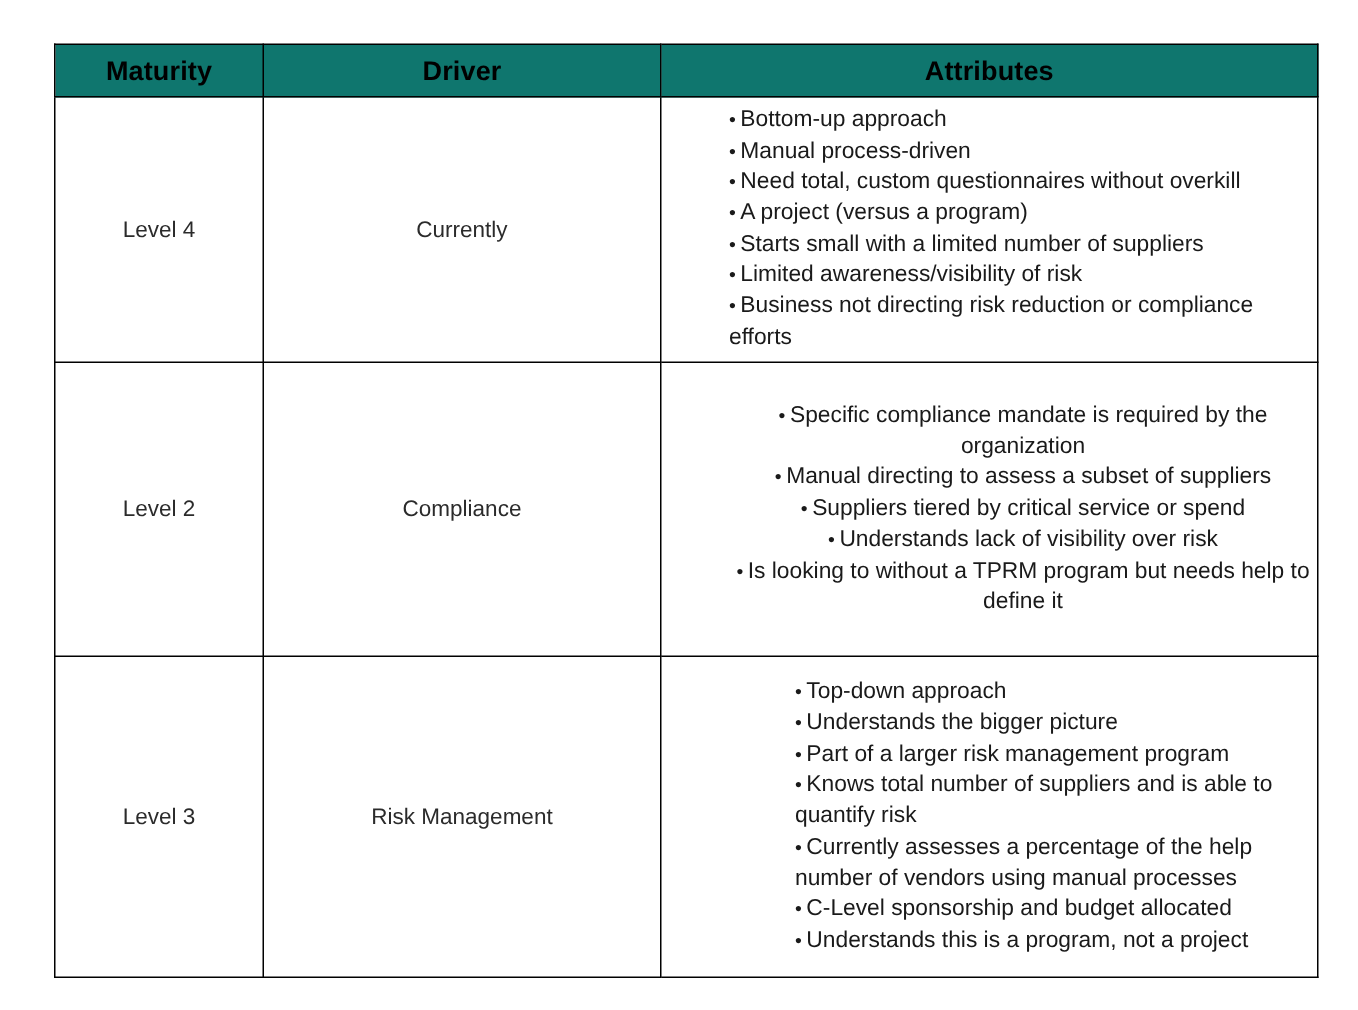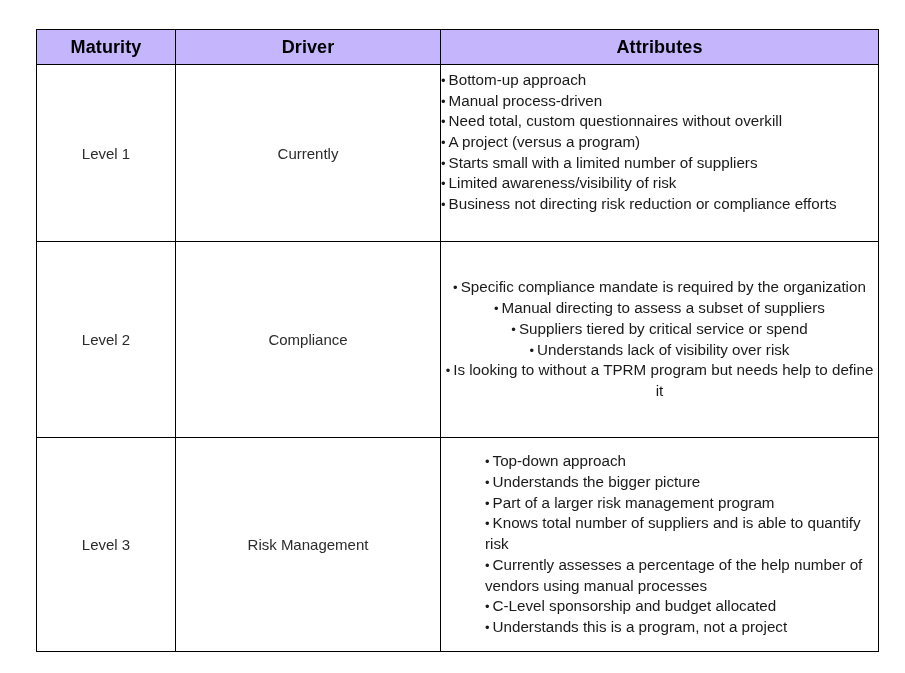--- a/index.html
+++ b/index.html
@@ -43,7 +43,7 @@
   col.col-attributes { width: 438px; }
 
   thead th {
-    background: #c4b5fd;
+    background: #0f766e;
     height: 34px;
     text-align: center;
     font-weight: bold;

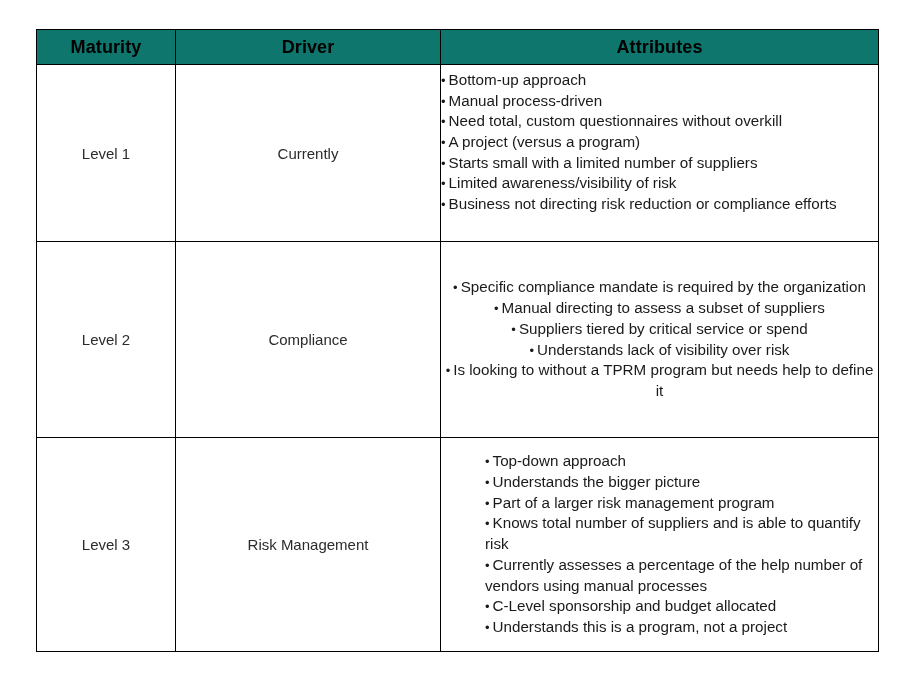--- a/index.html
+++ b/index.html
@@ -75,6 +75,7 @@
 
   .attr-line {
     white-space: normal;
+    margin-left: 45px;
   }
 
   .bullet-glyph {

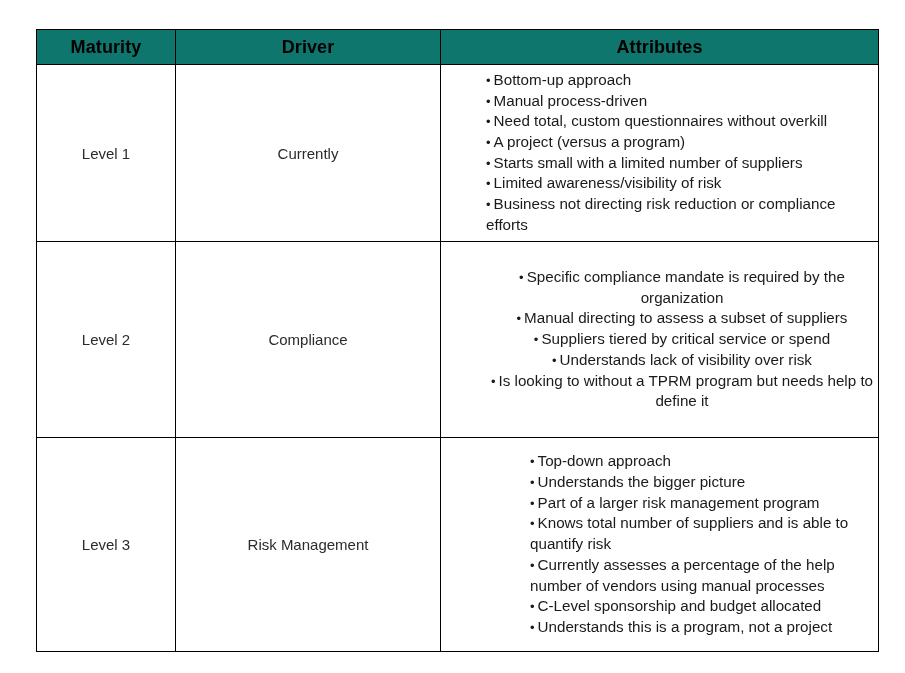--- a/index.html
+++ b/index.html
@@ -109,7 +109,7 @@
     <tbody>
 
       <tr class="row-level1">
-        <td class="cell-level">Level 1</td>
+        <td class="cell-level">Level 4</td>
         <td class="cell-driver">Currently</td>
         <td class="cell-attributes">
           <div class="attr-list">

